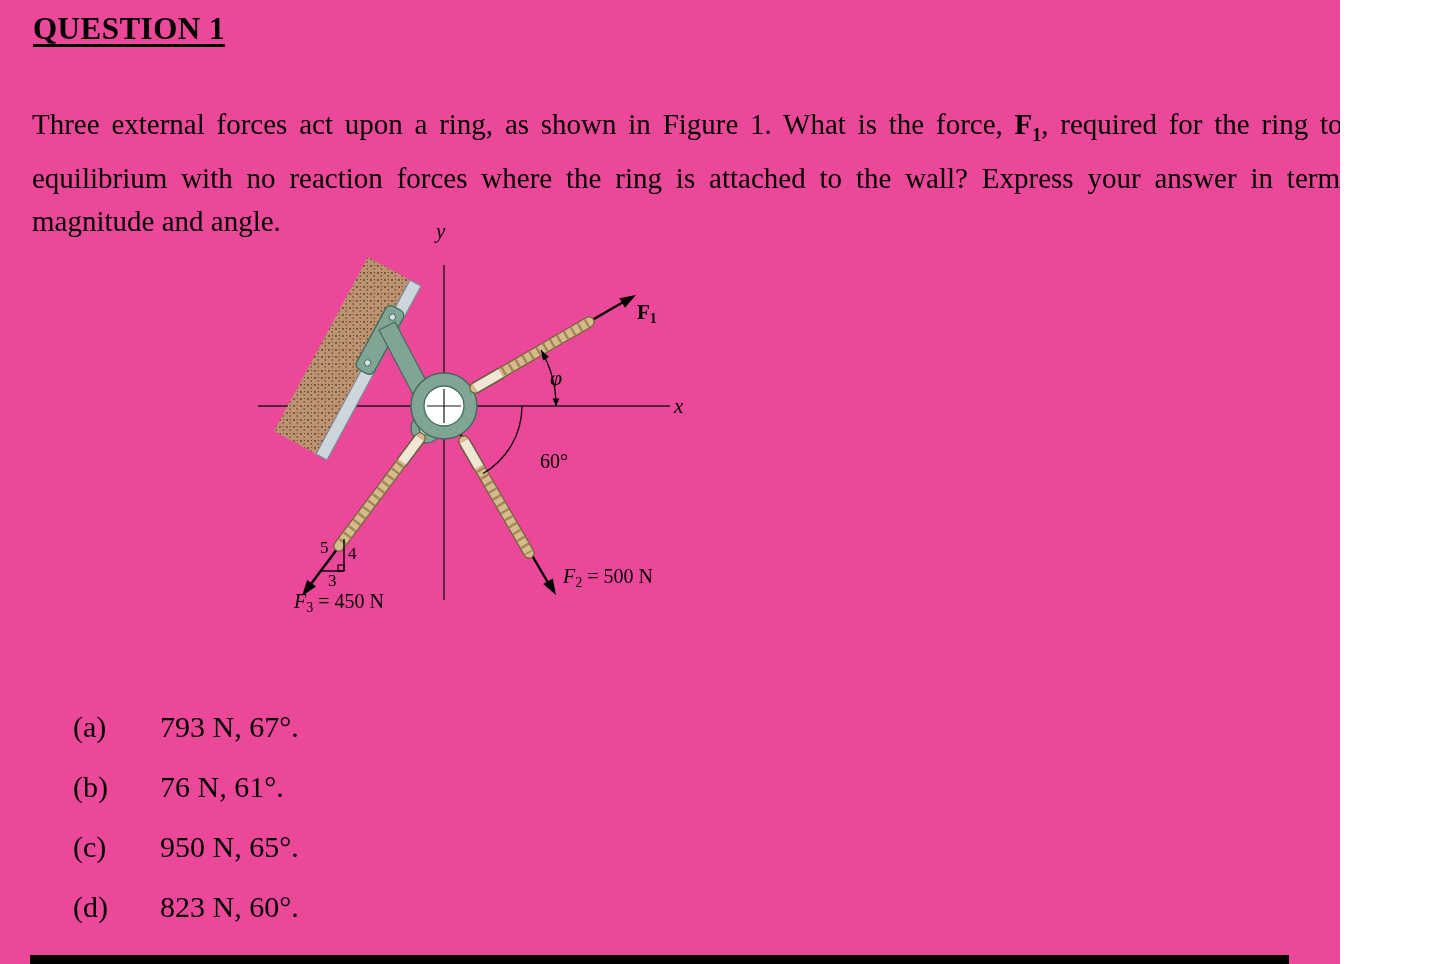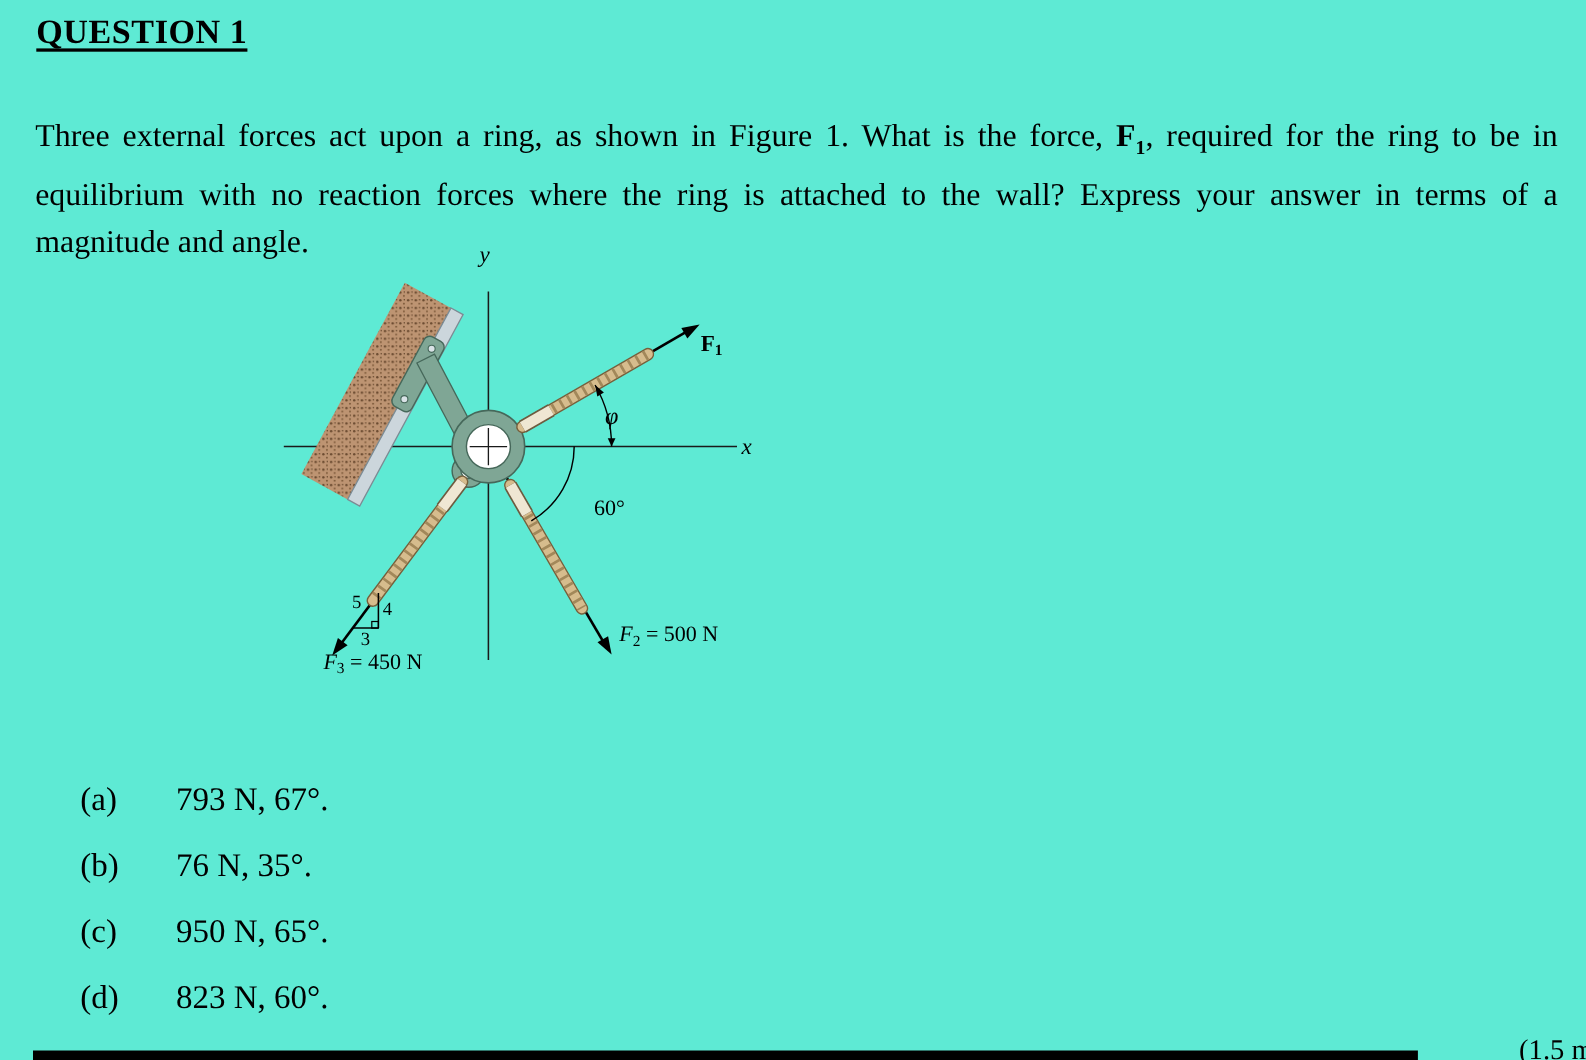--- a/index.html
+++ b/index.html
@@ -4,7 +4,7 @@
 <style>
   html,body { margin:0; padding:0; background:#ffffff; }
   .page {
-    position:relative; width:1442px; height:964px; background:#5eead4;
+    position:relative; width:1340px; height:964px; background:#ec4899;
     font-family:"Liberation Serif", serif; color:#000; overflow:hidden;
   }
   .title {

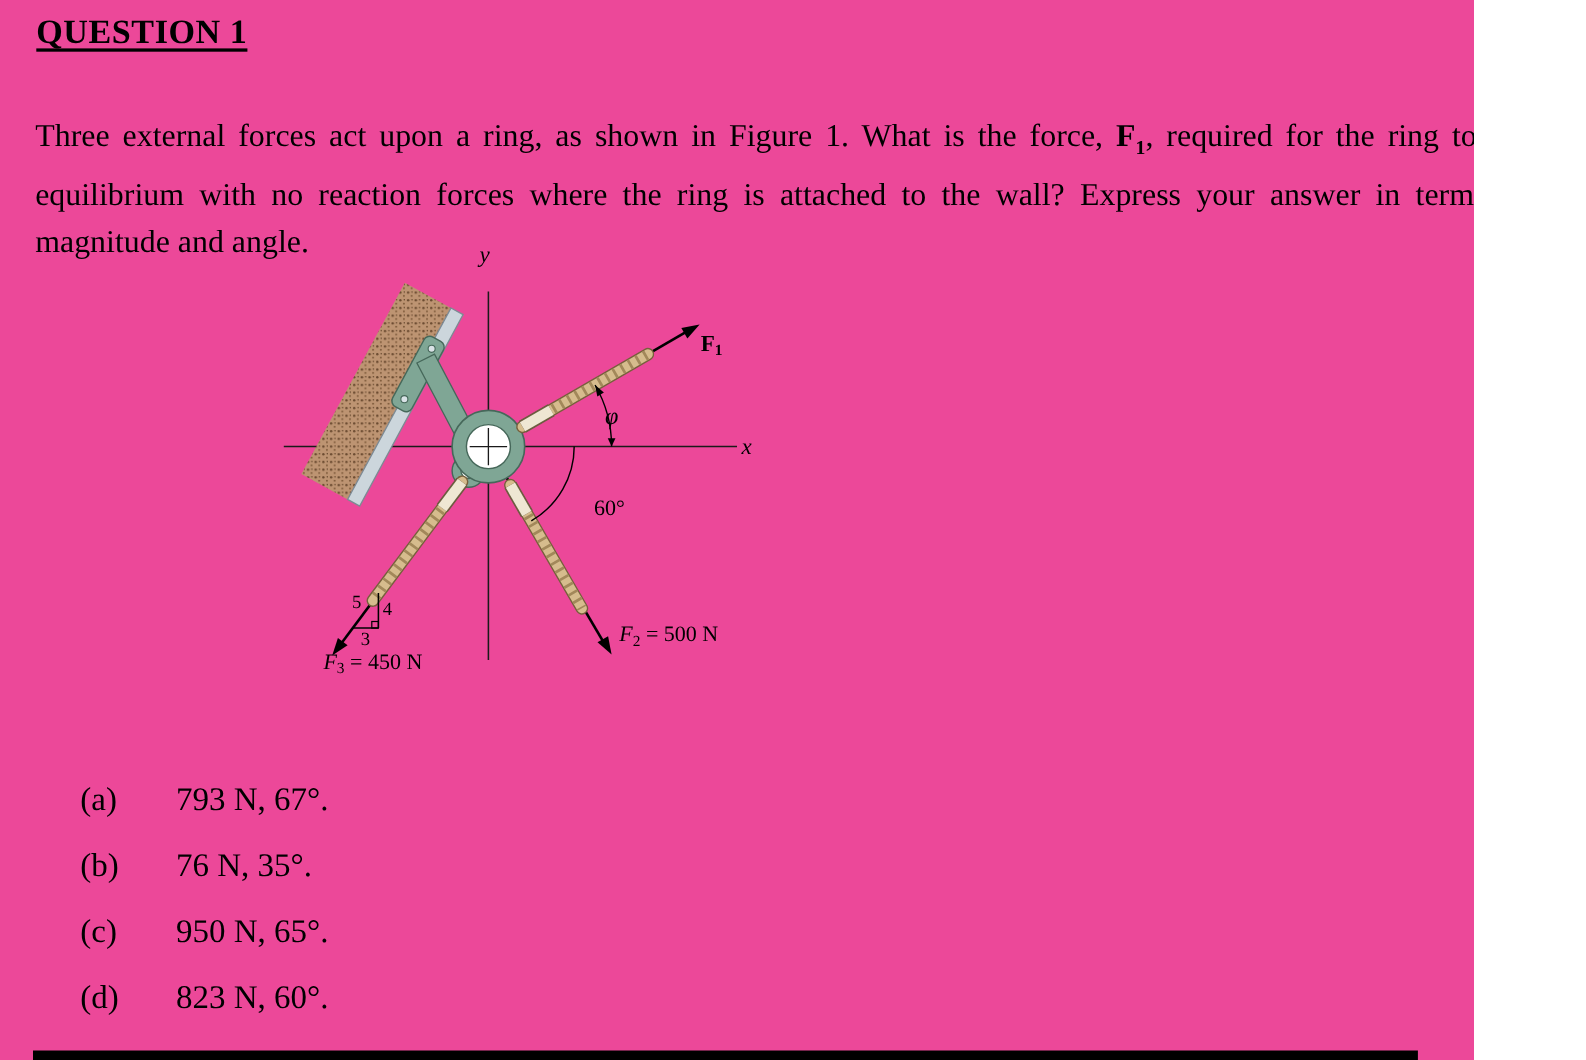--- a/index.html
+++ b/index.html
@@ -144,7 +144,7 @@
     </div>
     <div class="choice">
       <span class="choice-label">(b)</span>
-      <span class="choice-text">76 N, 35°.</span>
+      <span class="choice-text">76 N, 61°.</span>
     </div>
     <div class="choice">
       <span class="choice-label">(c)</span>

